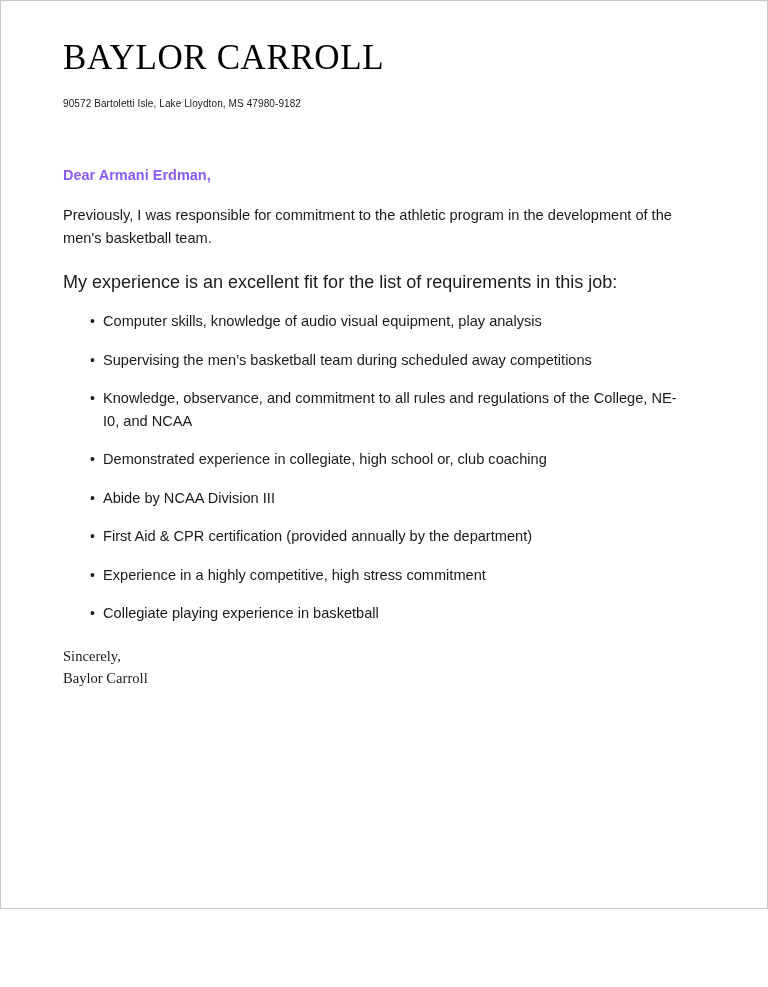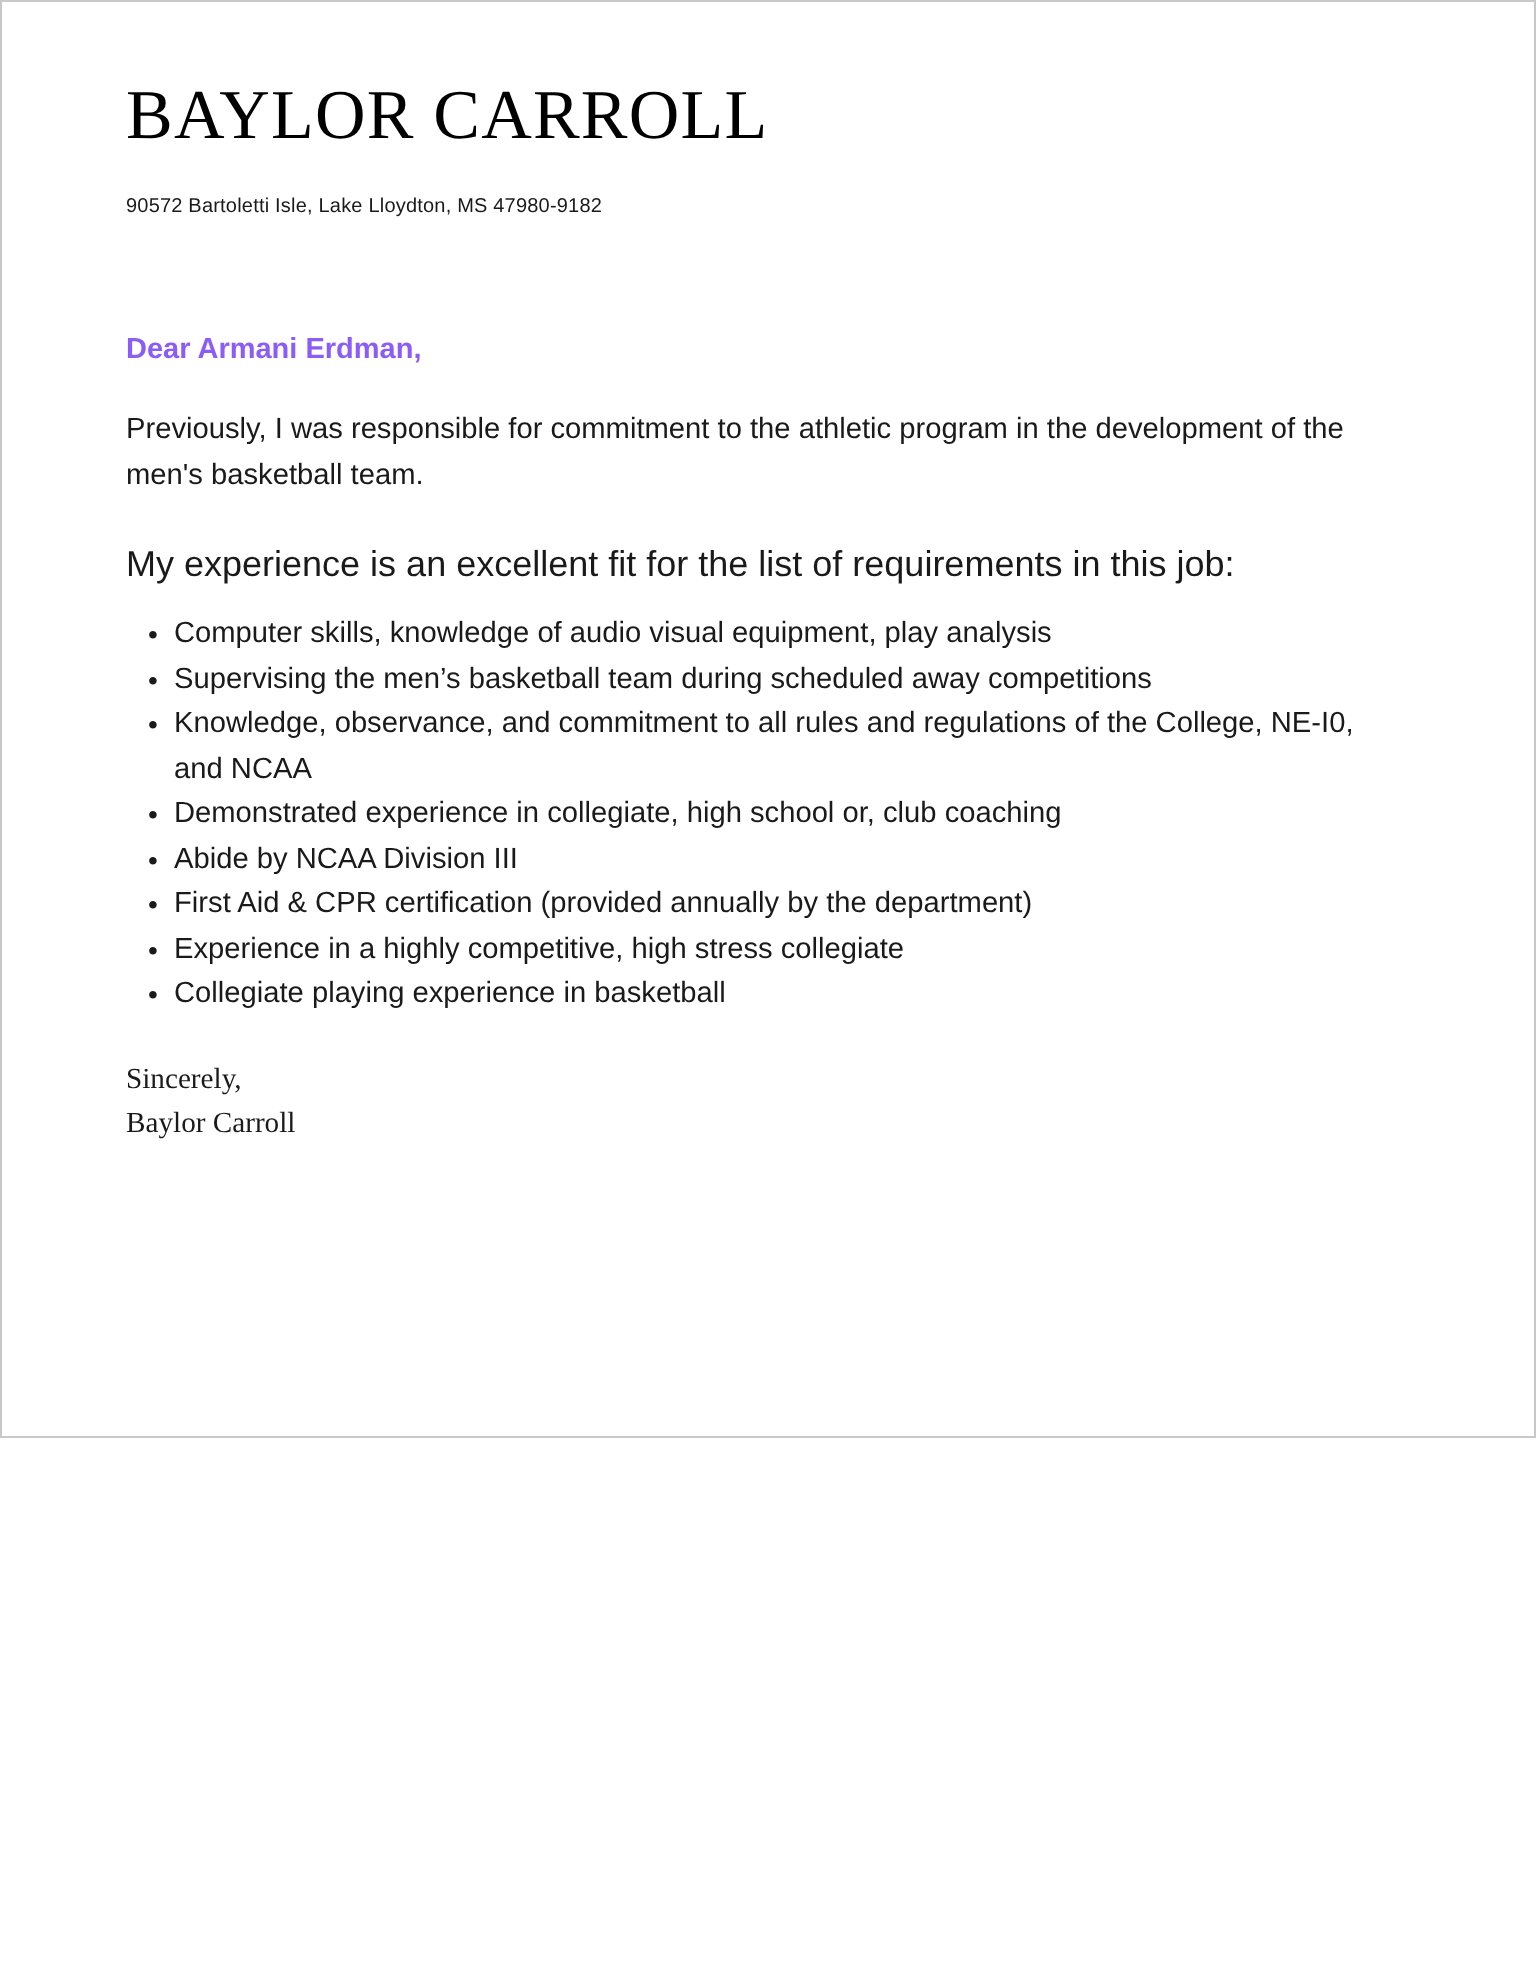--- a/index.html
+++ b/index.html
@@ -17,7 +17,7 @@
     position: relative;
     box-sizing: border-box;
     width: 768px;
-    height: 719px;
+    height: 909px;
     background: #ffffff;
     border: 1px solid #c8c8c8;
     overflow: hidden;

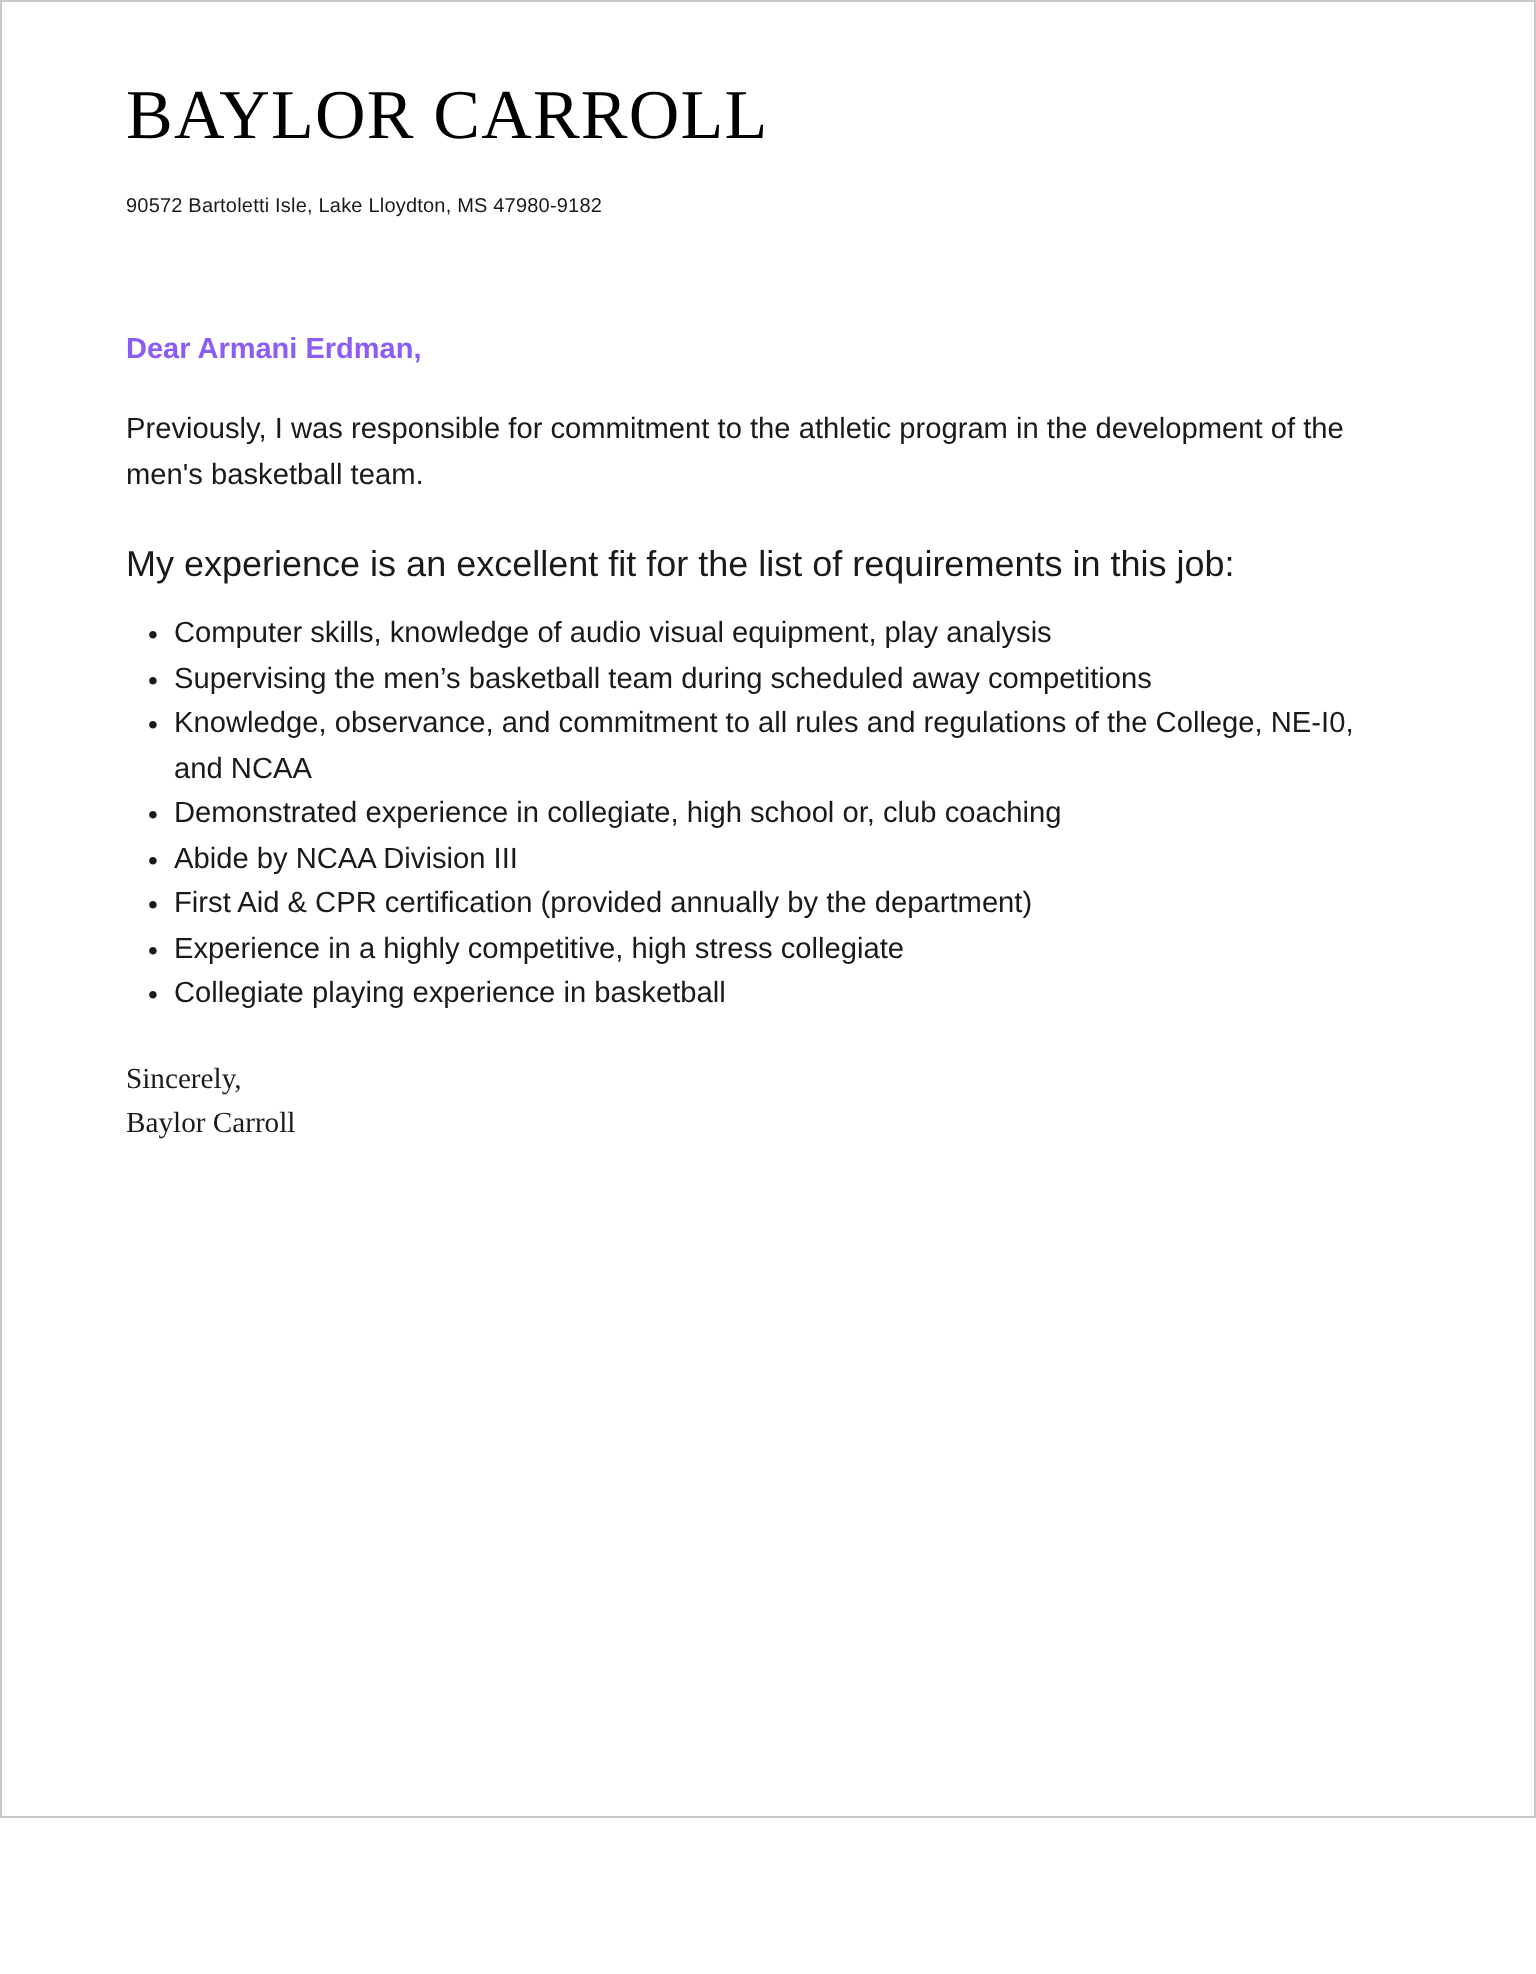--- a/index.html
+++ b/index.html
@@ -75,7 +75,7 @@
     line-height: 22.5px;
     color: #1a1a1a;
     padding-left: 24px;
-    margin: 0;
+    margin: 16px;
   }
   .req-list li::before {
     content: "\2022";

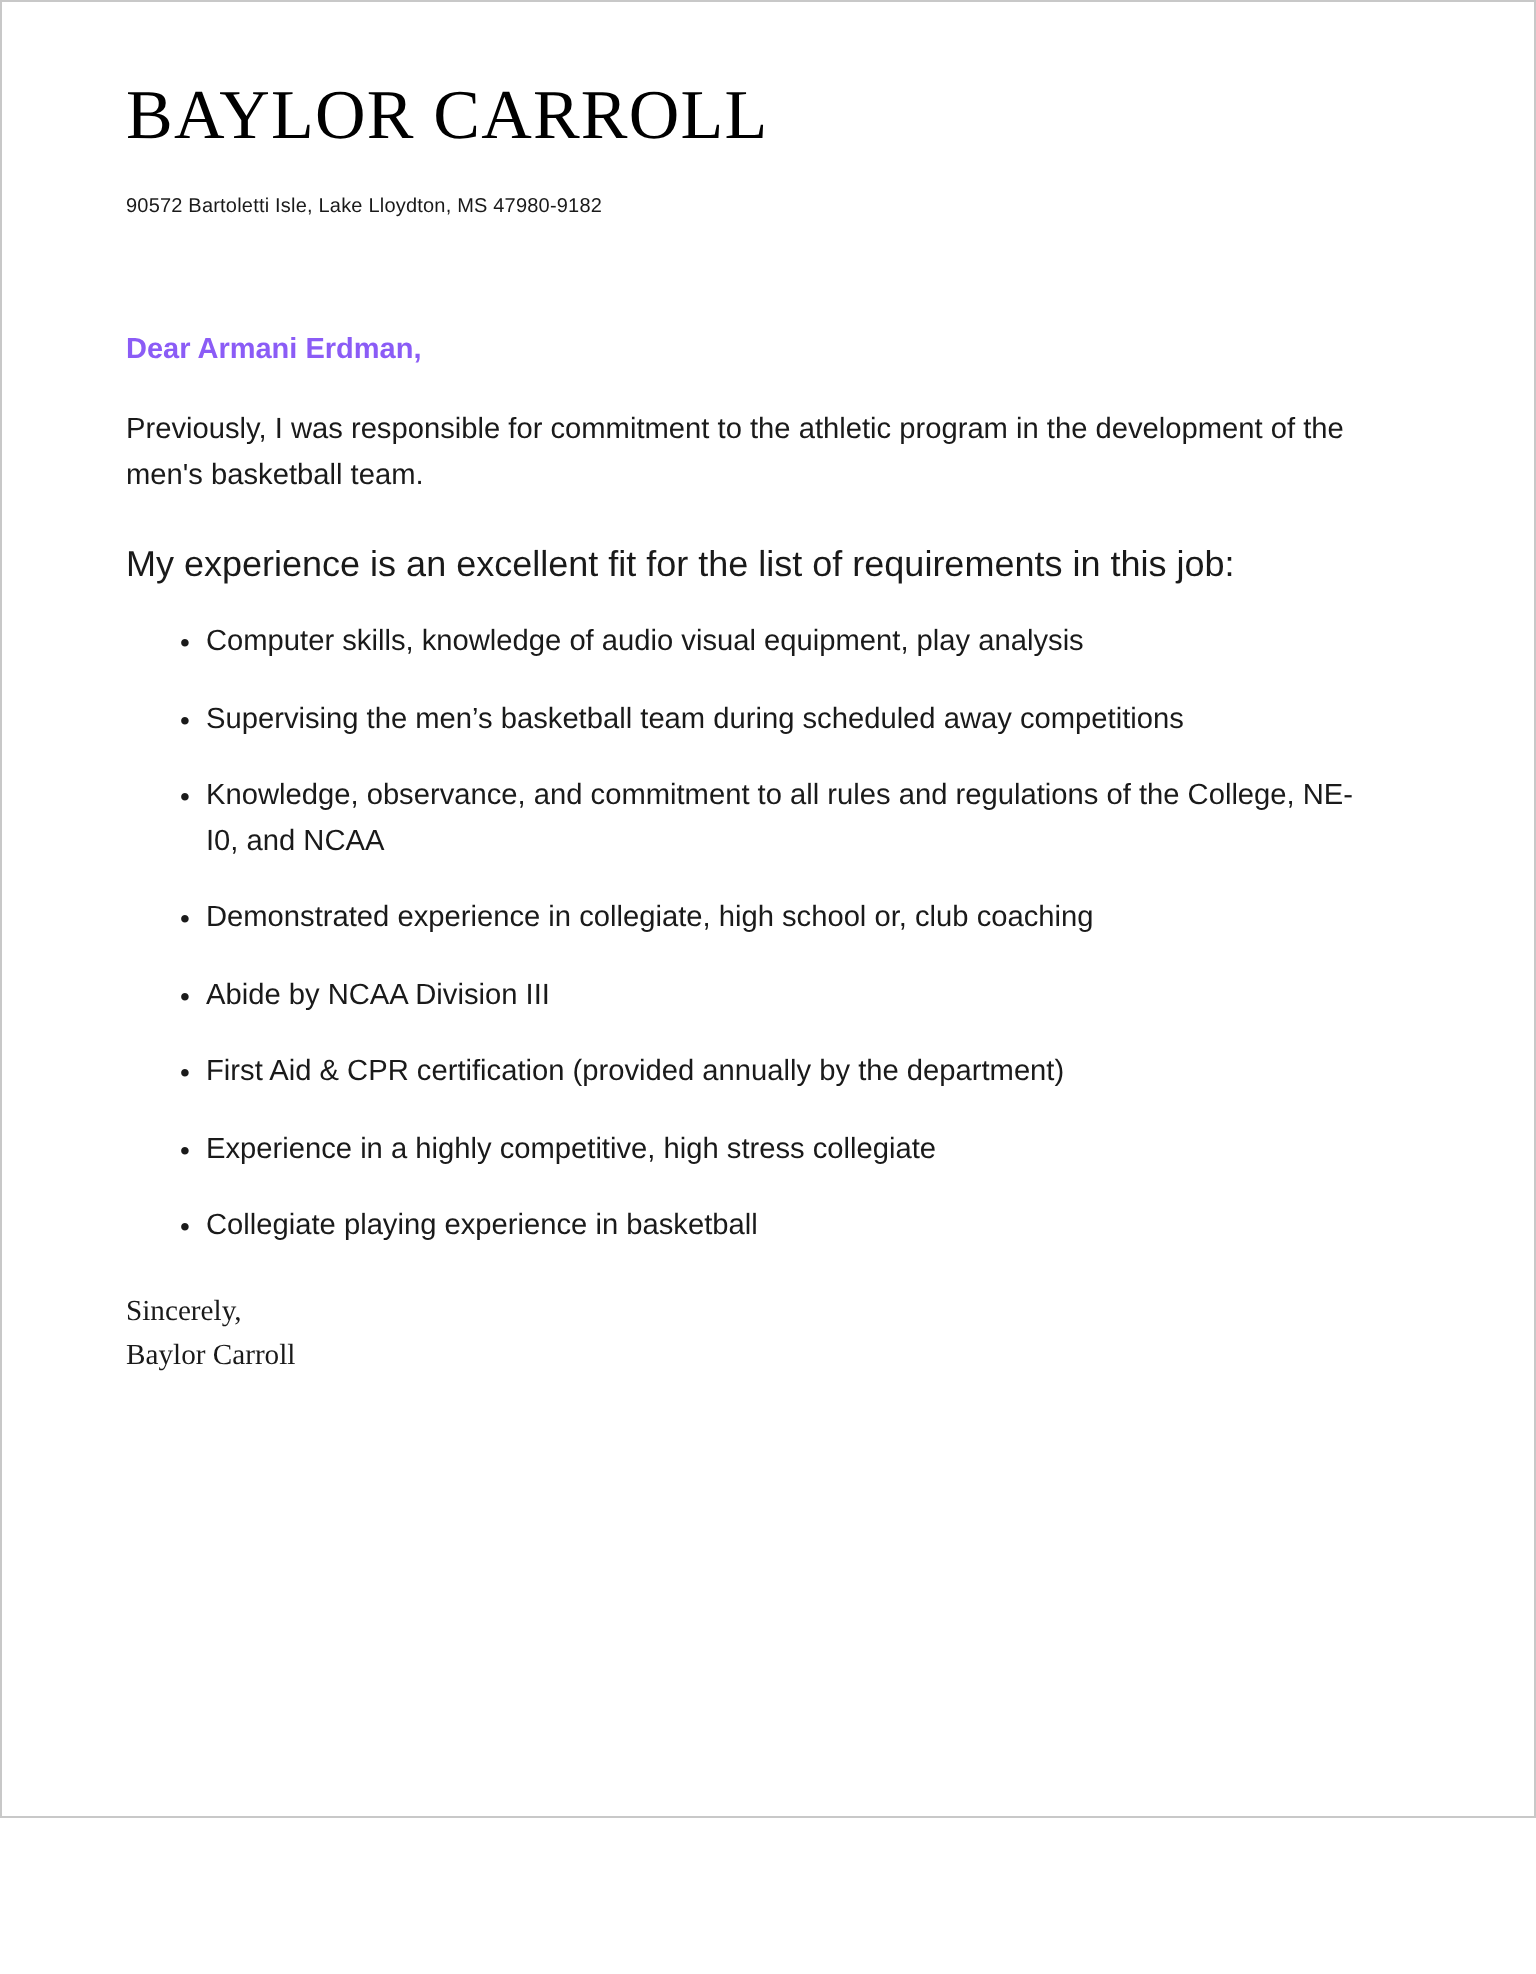--- a/index.html
+++ b/index.html
@@ -126,7 +126,7 @@
       <li>Demonstrated experience in collegiate, high school or, club coaching</li>
       <li>Abide by NCAA Division III</li>
       <li>First Aid &amp; CPR certification (provided annually by the department)</li>
-      <li>Experience in a highly competitive, high stress collegiate</li>
+      <li>Experience in a highly competitive, high stress commitment</li>
       <li>Collegiate playing experience in basketball</li>
     </ul>
 

